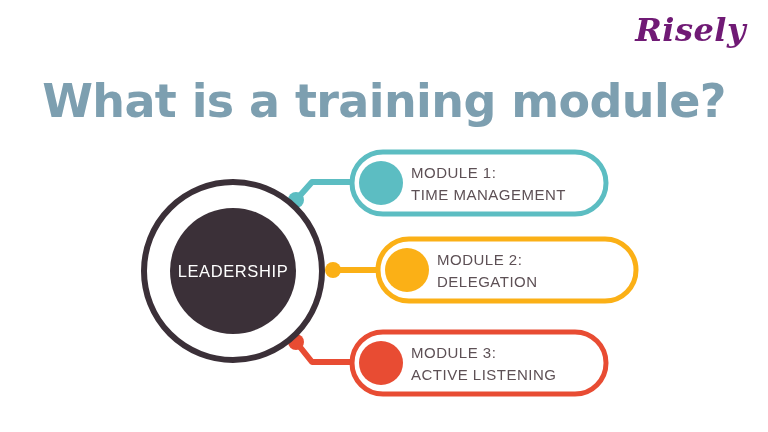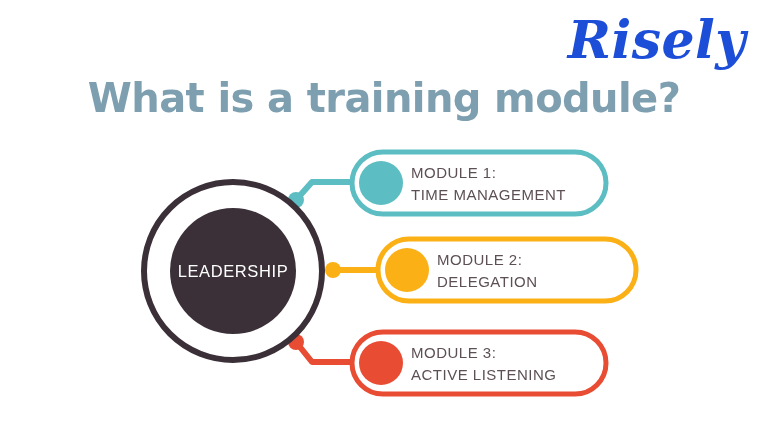--- a/index.html
+++ b/index.html
@@ -28,9 +28,9 @@
     font-family: "DejaVu Serif", serif;
     font-style: italic;
     font-weight: 700;
-    font-size: 52px;
+    font-size: 32px;
     letter-spacing: 0.5px;
-    color: #1d4ed8;
+    color: #701a75;
     line-height: 1;
   }
   .page-title {

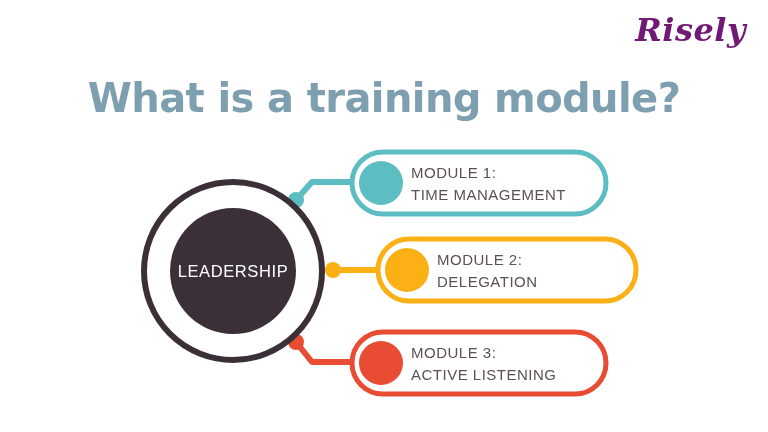--- a/index.html
+++ b/index.html
@@ -41,7 +41,7 @@
     text-align: center;
     font-family: "DejaVu Sans", sans-serif;
     font-weight: 700;
-    font-size: 40px;
+    font-size: 46px;
     letter-spacing: -0.6px;
     color: #7D9FB0;
     line-height: 1;

